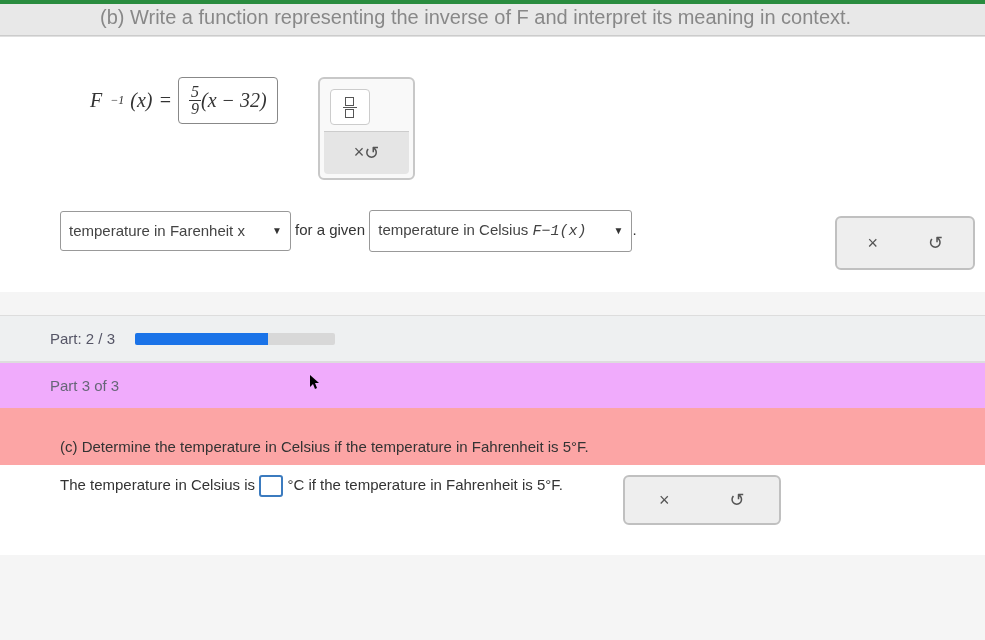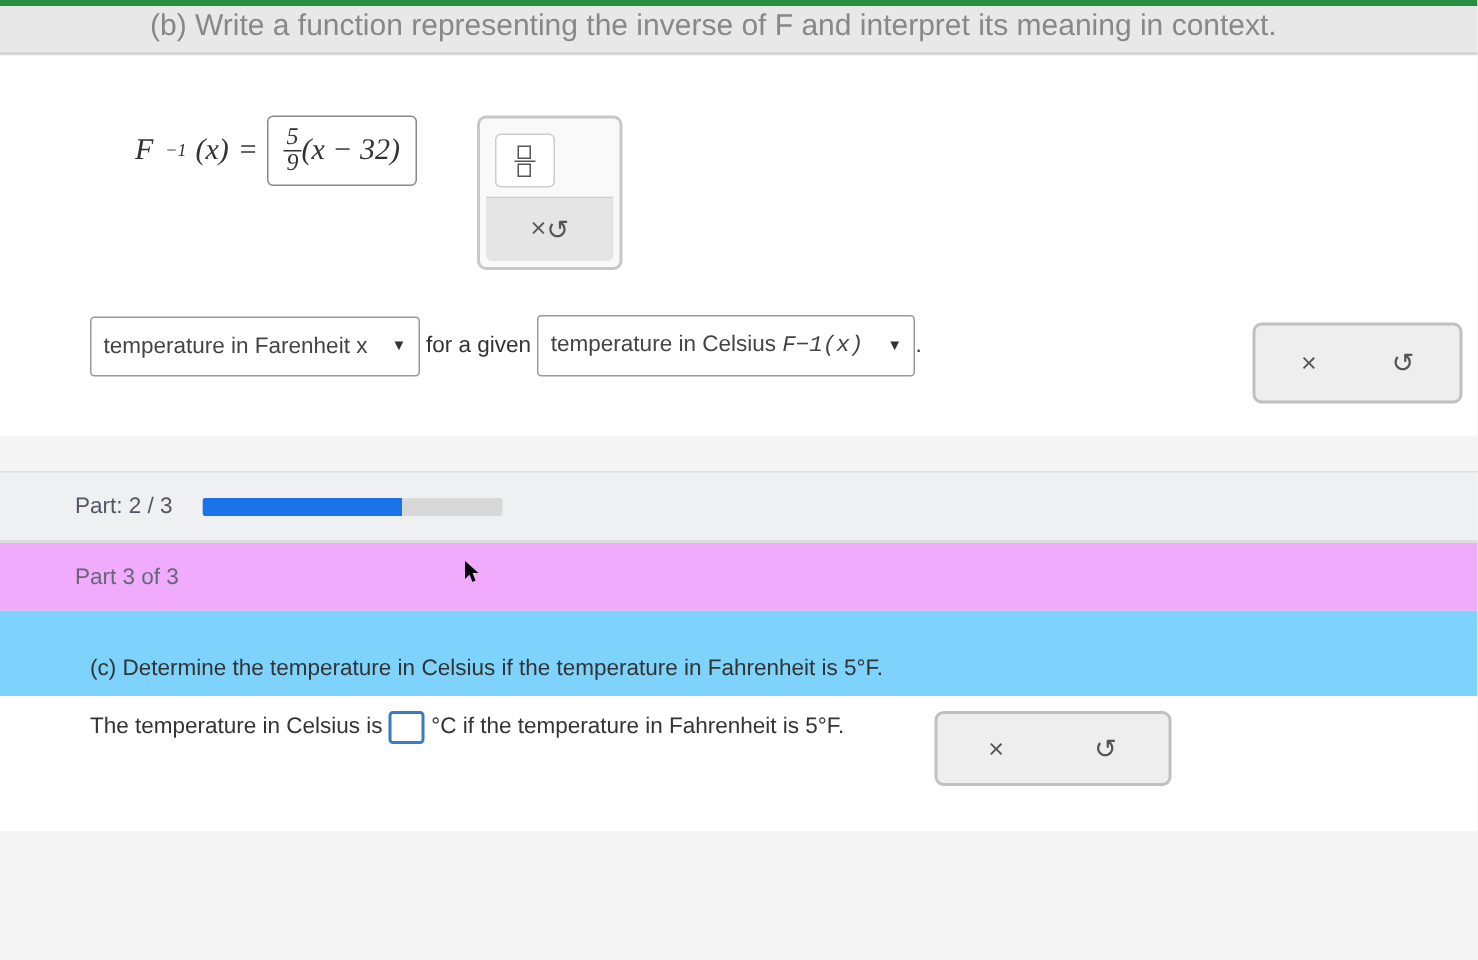--- a/index.html
+++ b/index.html
@@ -110,7 +110,7 @@
       font-size: 15px;
       color: #444;
       cursor: pointer;
-      gap: 16px;
+      gap: 27px;
       vertical-align: middle;
     }
     .dropdown .triangle { font-size: 10px; color: #333; }

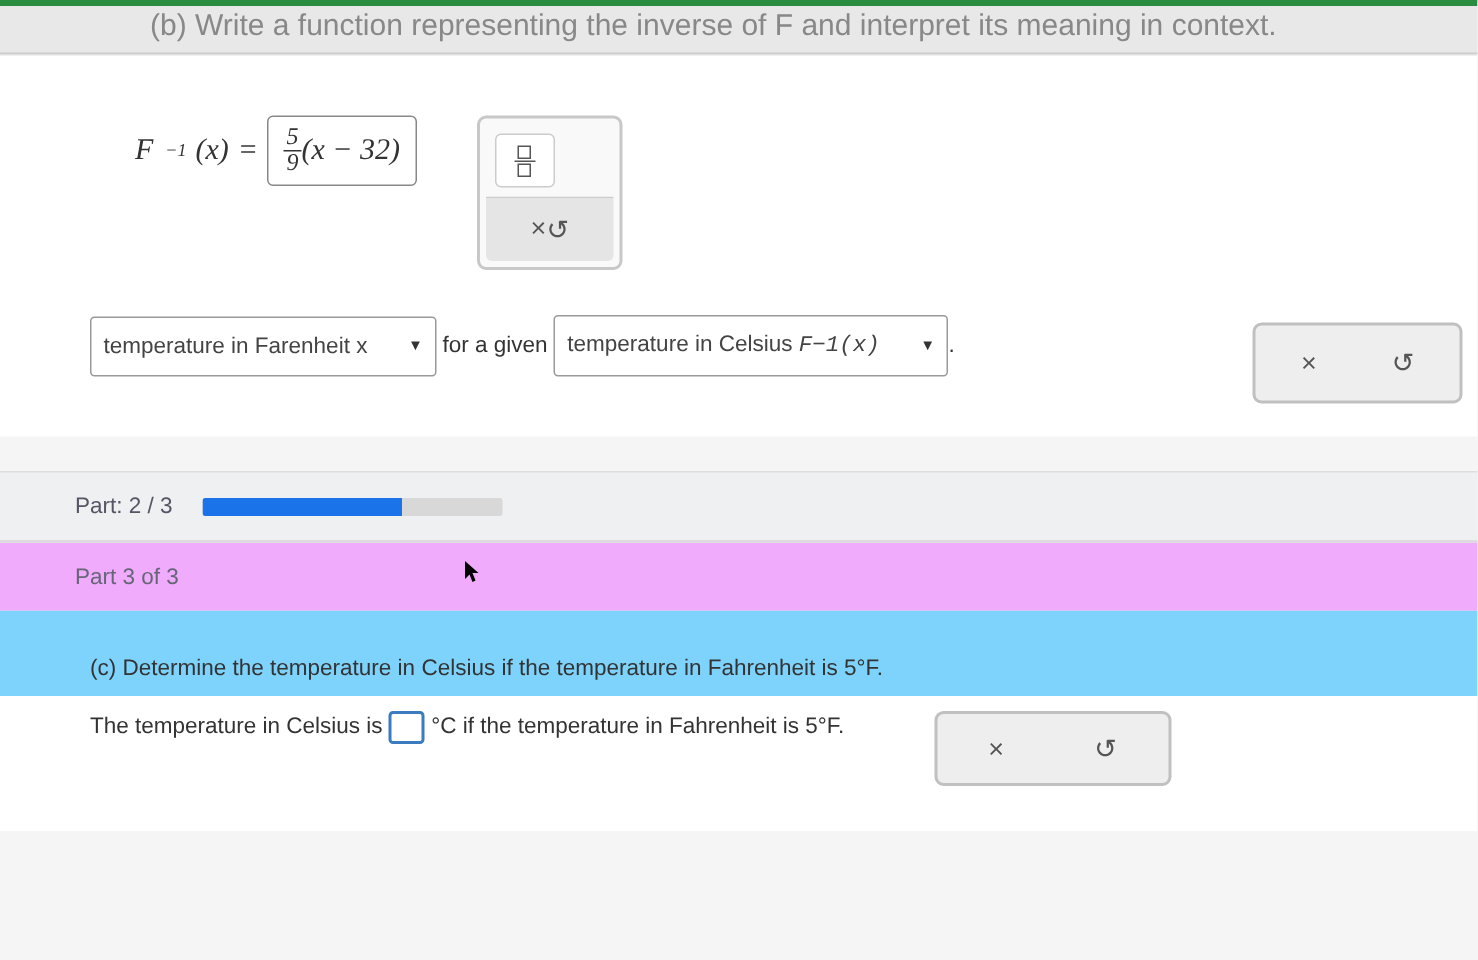--- a/index.html
+++ b/index.html
@@ -166,7 +166,7 @@
     }
     .question-c {
       padding: 30px 60px 10px 60px;
-      background: #7dd3fc;
+      background: #fca5a5;
     }
     .answer-line {
       padding: 10px 60px 30px 60px;

